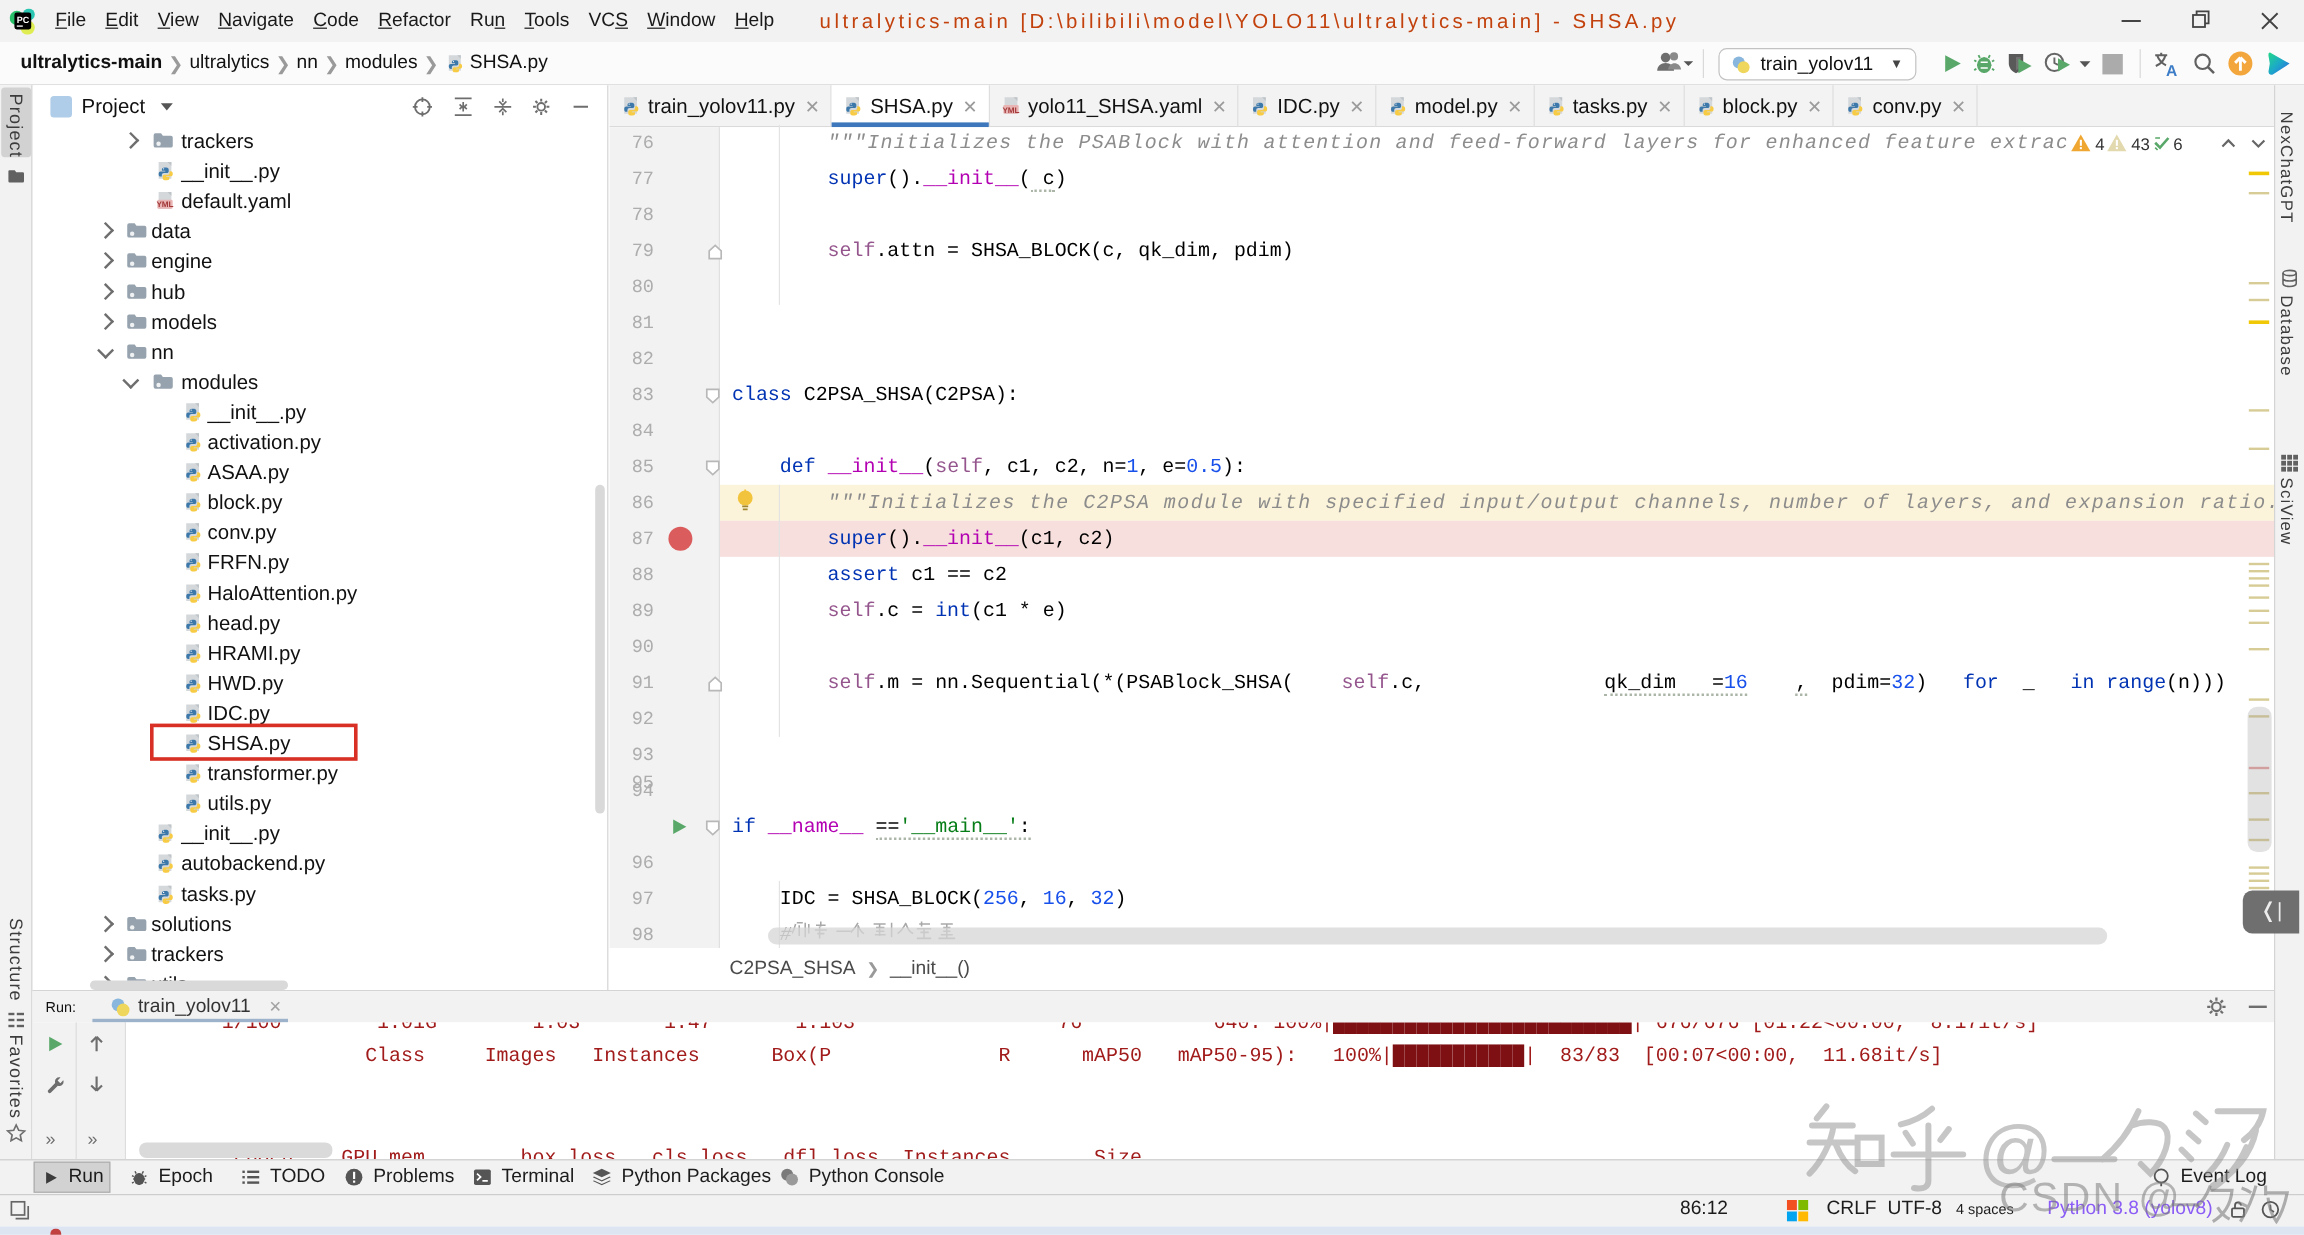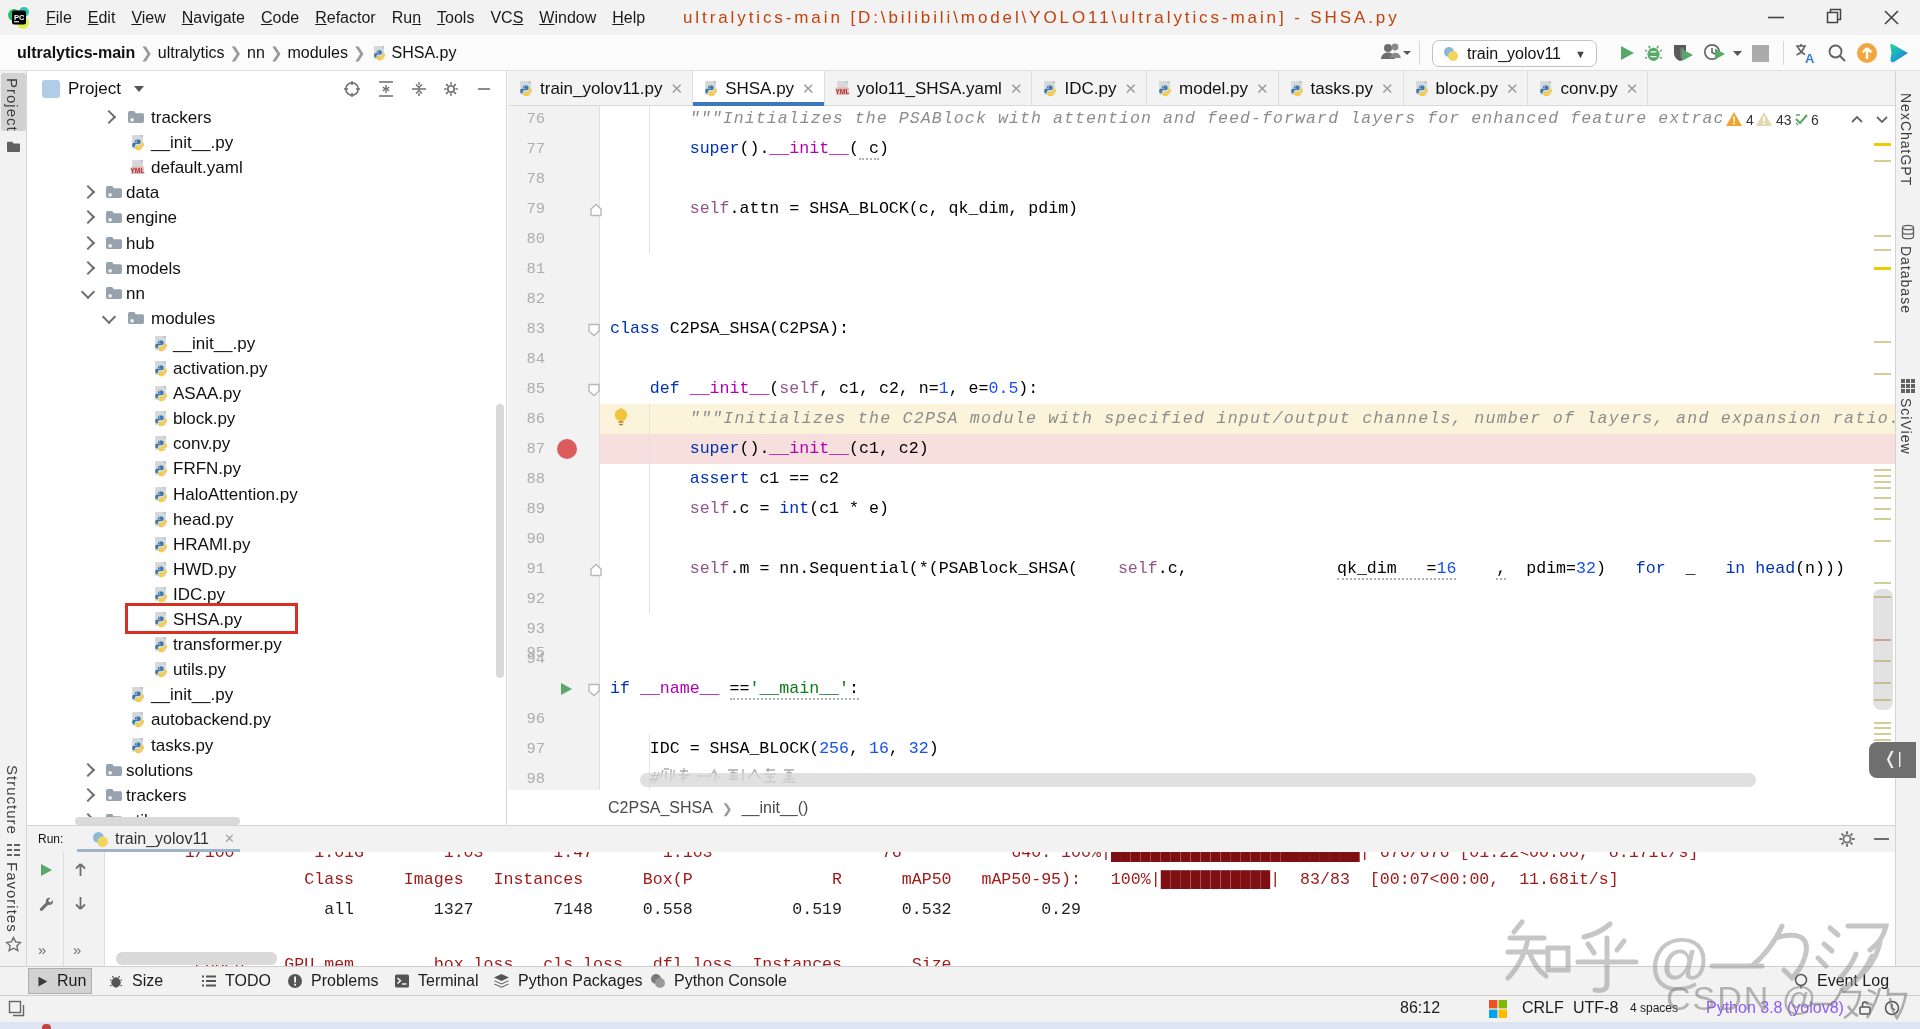--- a/index.html
+++ b/index.html
@@ -404,7 +404,7 @@
 <div class="cl" style="top:434px;">        <span class="kw">super</span>().<span class="dd">__init__</span>(c1, c2)</div>
 <div class="cl" style="top:464px;">        <span class="kw">assert</span> c1 == c2</div>
 <div class="cl" style="top:494px;">        <span class="sf">self</span>.c = <span class="kw">int</span>(c1 * e)</div>
-<div class="cl" style="top:554px;">        <span class="sf">self</span>.m = nn.Sequential(*(PSABlock_SHSA(    <span class="sf">self</span>.c,               <span class="sq">qk_dim   =<span class="nm">16</span></span>    <span class="sq">,</span>  pdim=<span class="nm">32</span>)   <span class="kw">for</span>  _   <span class="kw">in</span> <span class="kw">head</span>(n)))</div>
+<div class="cl" style="top:554px;">        <span class="sf">self</span>.m = nn.Sequential(*(PSABlock_SHSA(    <span class="sf">self</span>.c,               <span class="sq">qk_dim   =<span class="nm">16</span></span>    <span class="sq">,</span>  pdim=<span class="nm">32</span>)   <span class="kw">for</span>  _   <span class="kw">in</span> <span class="kw">range</span>(n)))</div>
 <div class="cl" style="top:674px;"><span class="kw">if</span> <span class="dd">__name__</span> <span class="sq">==<span class="st">'__main__'</span>:</span></div>
 <div class="cl" style="top:734px;">    IDC = SHSA_BLOCK(<span class="nm">256</span>, <span class="nm">16</span>, <span class="nm">32</span>)</div>
 <div class="cl" style="top:764px;">    <span class="doc">#</span></div>

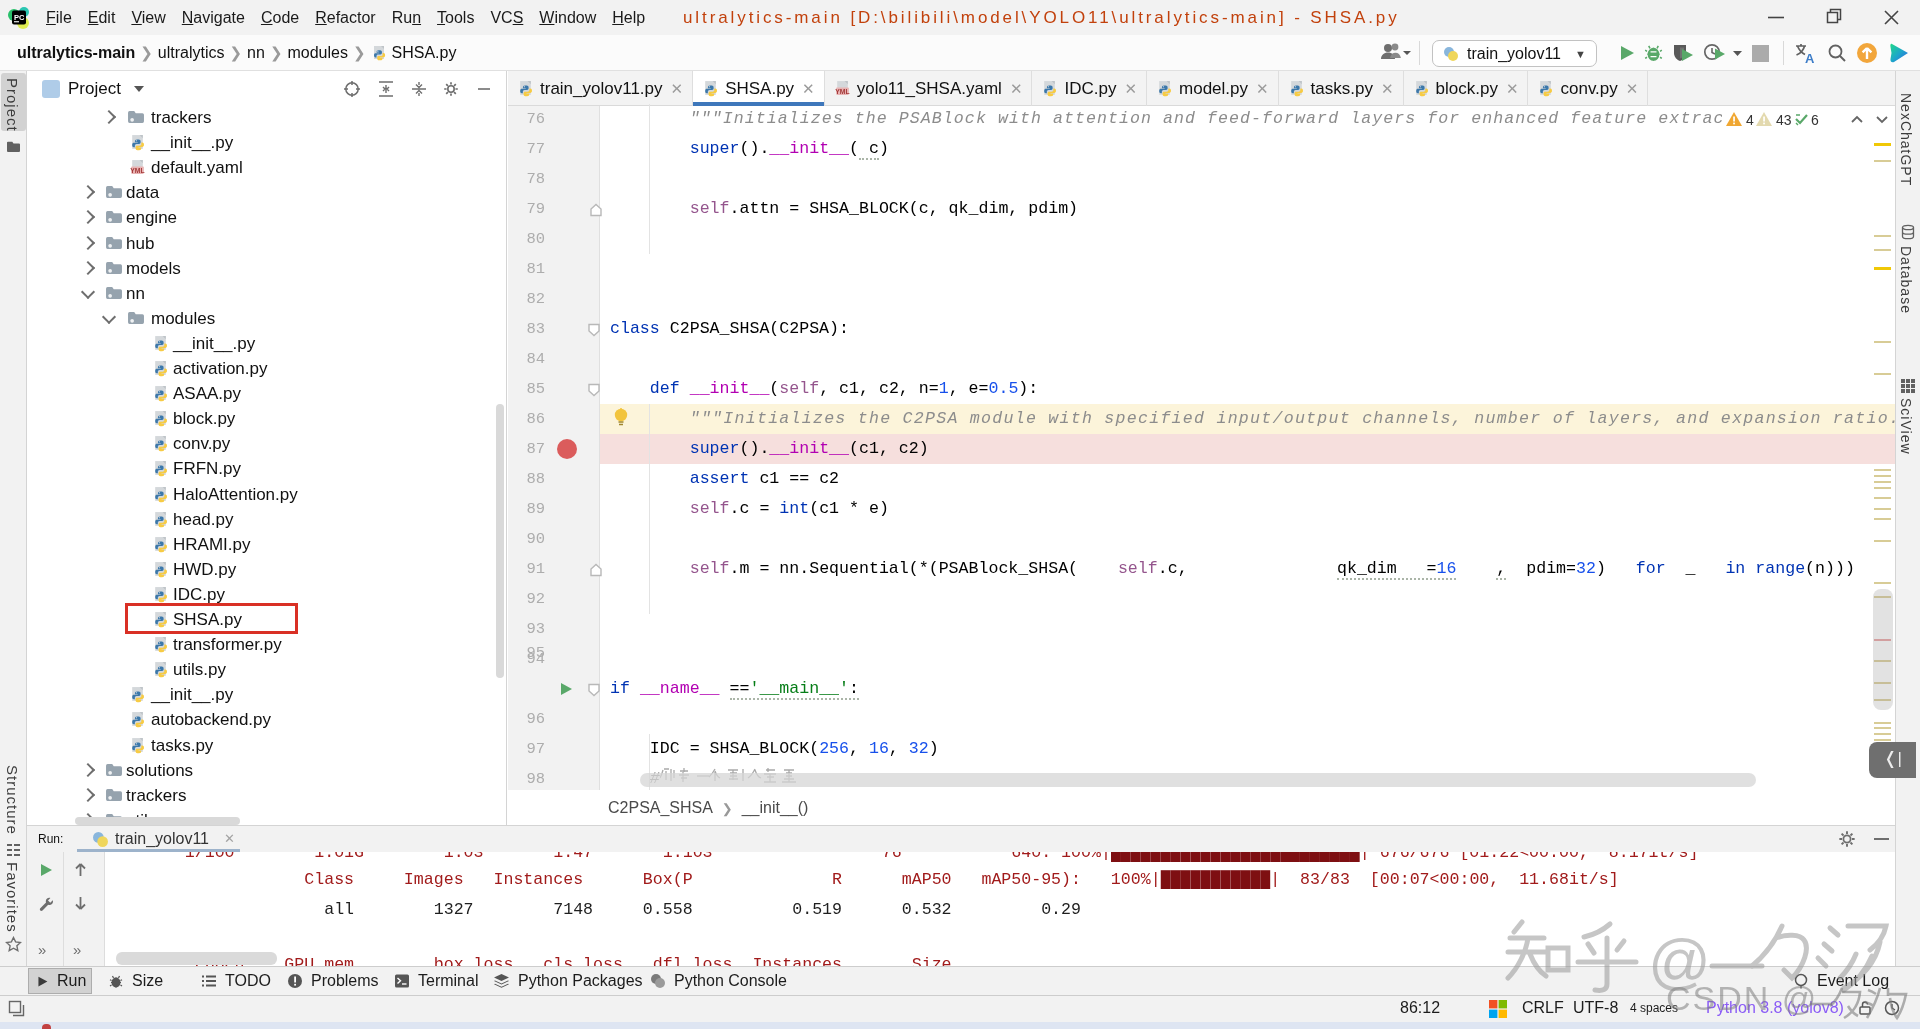--- a/index.html
+++ b/index.html
@@ -529,7 +529,6 @@
 <div class="a" style="left:105px;top:852px;width:1790px;height:114px;overflow:hidden">
     <div class="a mono" style="left:30px;top:-14px;height:30px;line-height:30px;color:#A11B1B">     1/100        1.01G        1.03       1.47       1.103                 76           640: 100%|<span style="color:#7E0F12">█████████████████████████</span>| 676/676 [01:22&lt;00:00,  8.17it/s]</div>
     <div class="a mono" style="left:30px;top:13px;height:30px;line-height:30px;color:#A11B1B">                 Class     Images   Instances      Box(P              R      mAP50   mAP50-95):   100%|<span style="color:#7E0F12">███████████</span>|  83/83  [00:07&lt;00:00,  11.68it/s]</div>
-    <div class="a mono" style="left:30px;top:43px;height:30px;line-height:30px;color:#1f1f1f">                   all        1327        7148     0.558          0.519      0.532         0.29</div>
     <div class="a mono" style="left:30px;top:98px;height:30px;line-height:30px;color:#A11B1B">      Epoch    GPU_mem        box_loss   cls_loss   dfl_loss  Instances       Size</div>
   </div>
 <div class="a" style="left:116px;top:952px;width:161px;height:13px;background:#DADADA;border-radius:6px;z-index:6"></div>

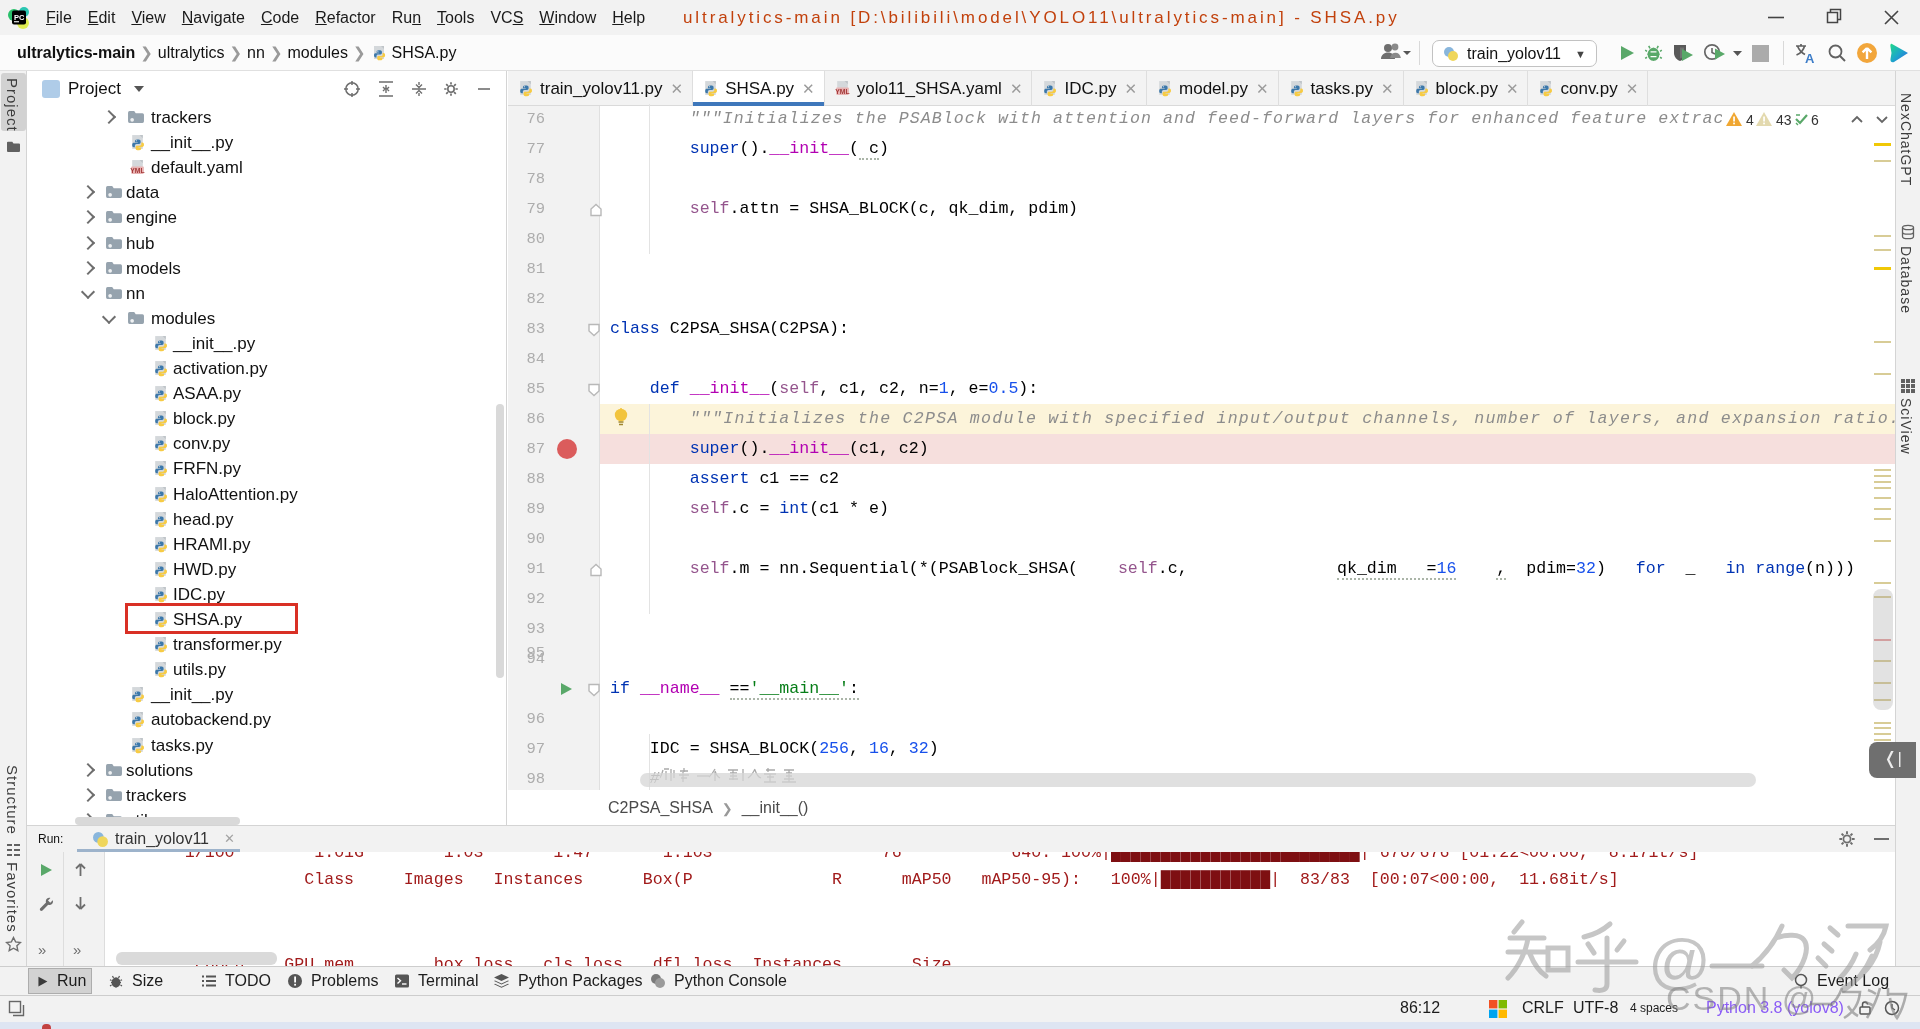--- a/index.html
+++ b/index.html
@@ -545,7 +545,7 @@
       <ellipse cx="8" cy="9.5" rx="4.5" ry="5" fill="#555"></ellipse>
       <path d="M3 9.5h10M8 4.5v10M5.5 5 4.5 3M10.5 5 11.5 3M3.5 7.5 2 6.7M12.5 7.5 14 6.7M3.5 12 2 13M12.5 12 14 13" stroke="#555" stroke-width="1.2" fill="none"></path>
     </svg>
-    <span style="margin-left:8px">Size</span>
+    <span style="margin-left:8px">Epoch</span>
   </div>
 <div class="a sbitem" style="left:201px;top:967px;height:28px">
     <svg width="16" height="16" viewBox="0 0 16 16">

